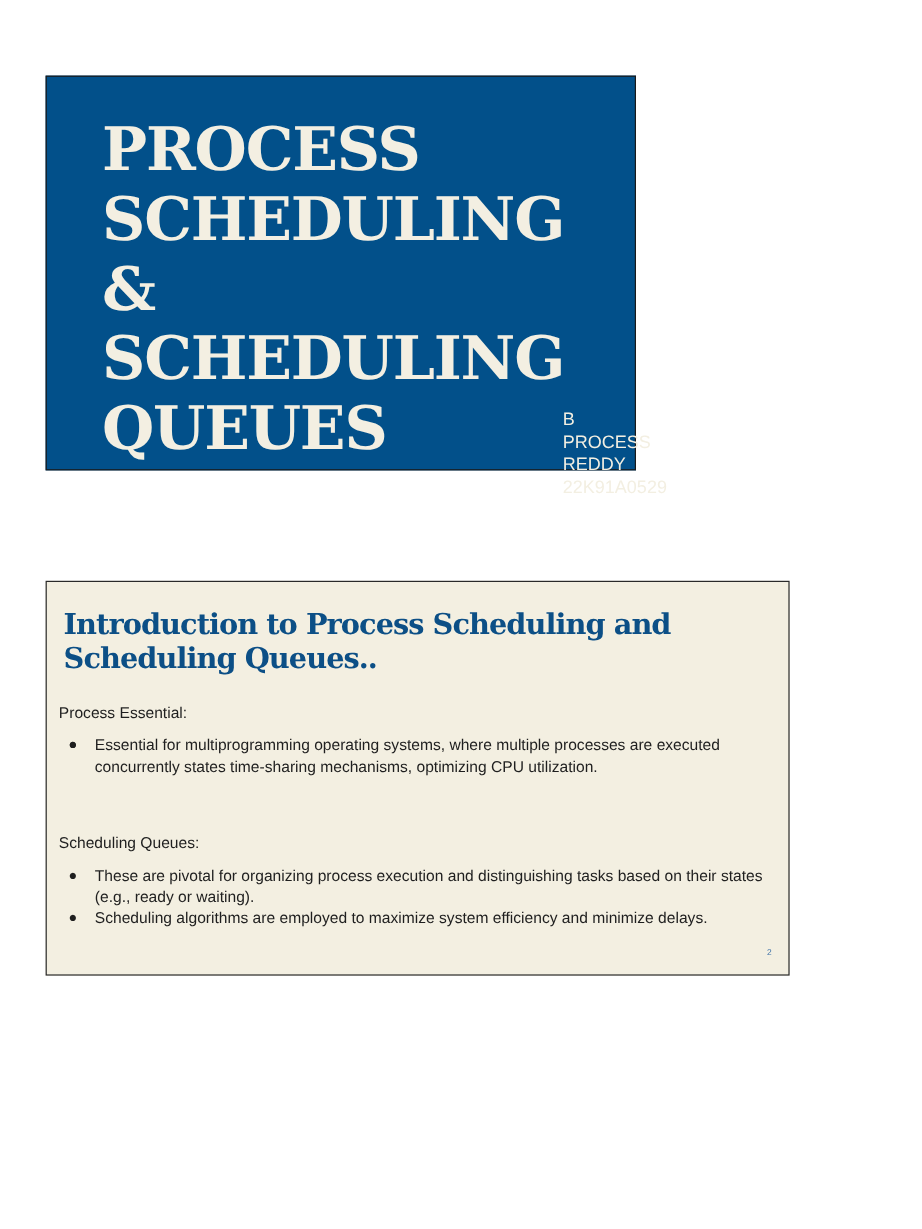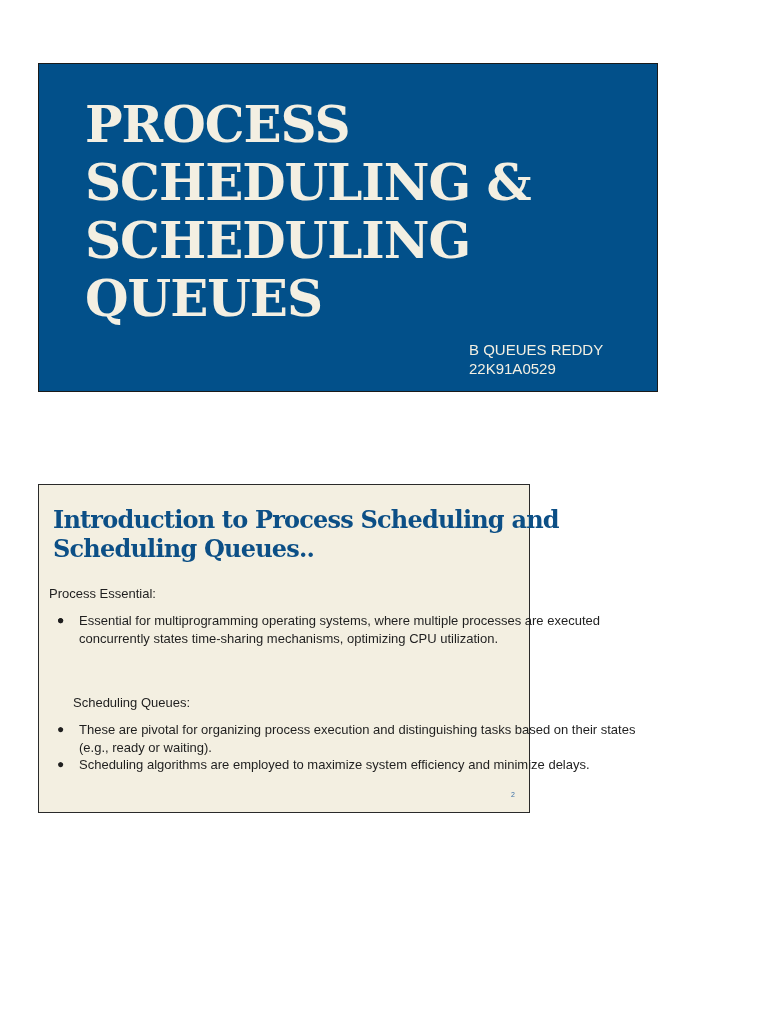--- a/index.html
+++ b/index.html
@@ -5,7 +5,7 @@
   html, body { margin:0; padding:0; }
   body { width:768px; height:1024px; background:#ffffff; position:relative; overflow:hidden; }
   .slide1 {
-    position:absolute; left:38px; top:63px; width:620px; height:329px;
+    position:absolute; left:38px; top:63px; width:492px; height:329px;
     background:#02508a; border:1px solid #1a1a1a; box-sizing:border-box;
   }
   .title {

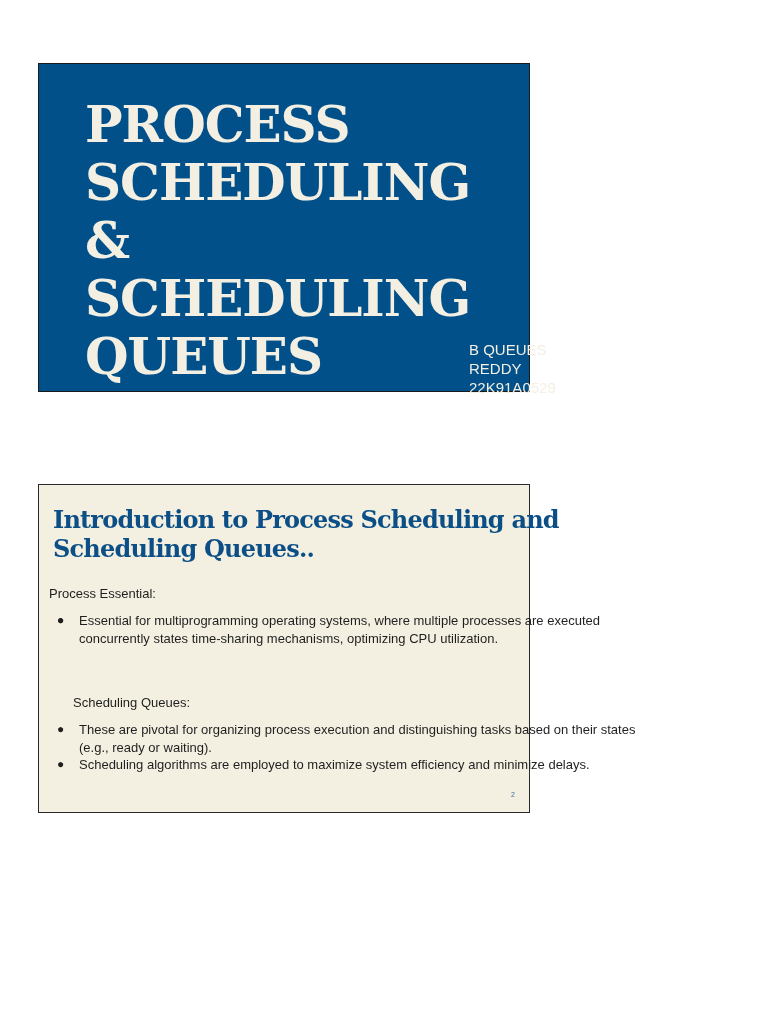--- a/index.html
+++ b/index.html
@@ -54,7 +54,7 @@
 SCHEDULING
 QUEUES</h1>
   <div class="author">
-    <div>B QUEUES REDDY</div>
+    <div>B PROCESS REDDY</div>
     <div>22K91A0529</div>
   </div>
 </div>

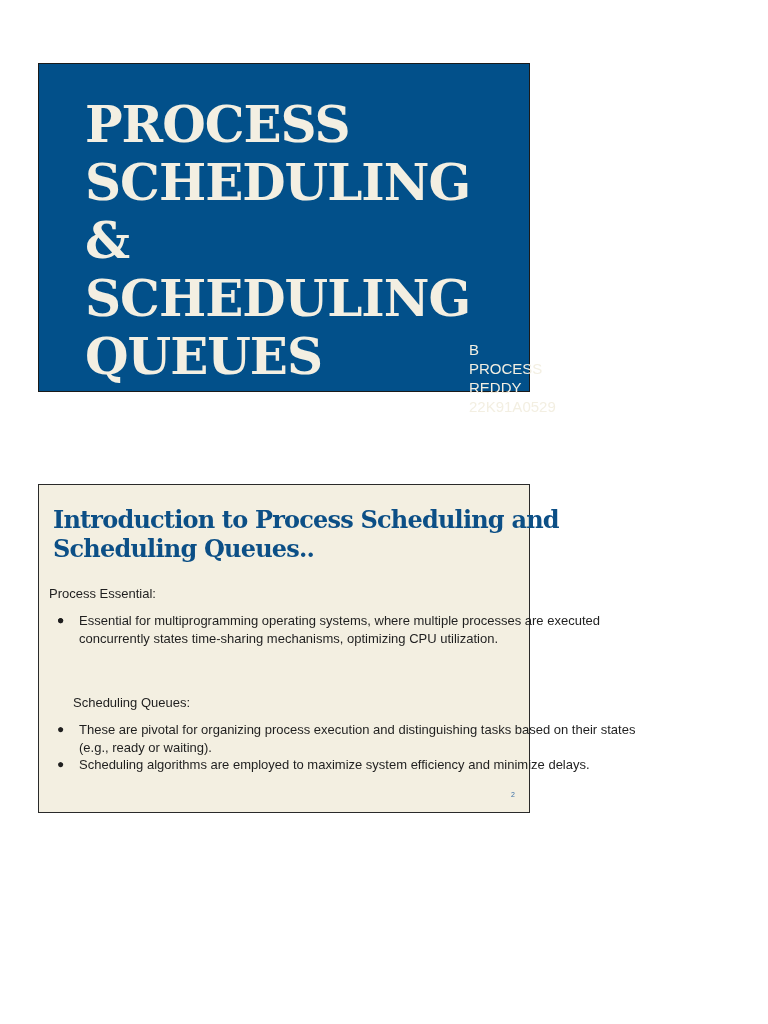--- a/index.html
+++ b/index.html
@@ -20,7 +20,7 @@
     font-size:15px; line-height:19px;
   }
   .slide2 {
-    position:absolute; left:38px; top:484px; width:492px; height:329px;
+    position:absolute; left:38px; top:484px; width:620px; height:329px;
     background:#f3efe1; border:1px solid #2a2a2a; box-sizing:border-box;
   }
   .h2 {

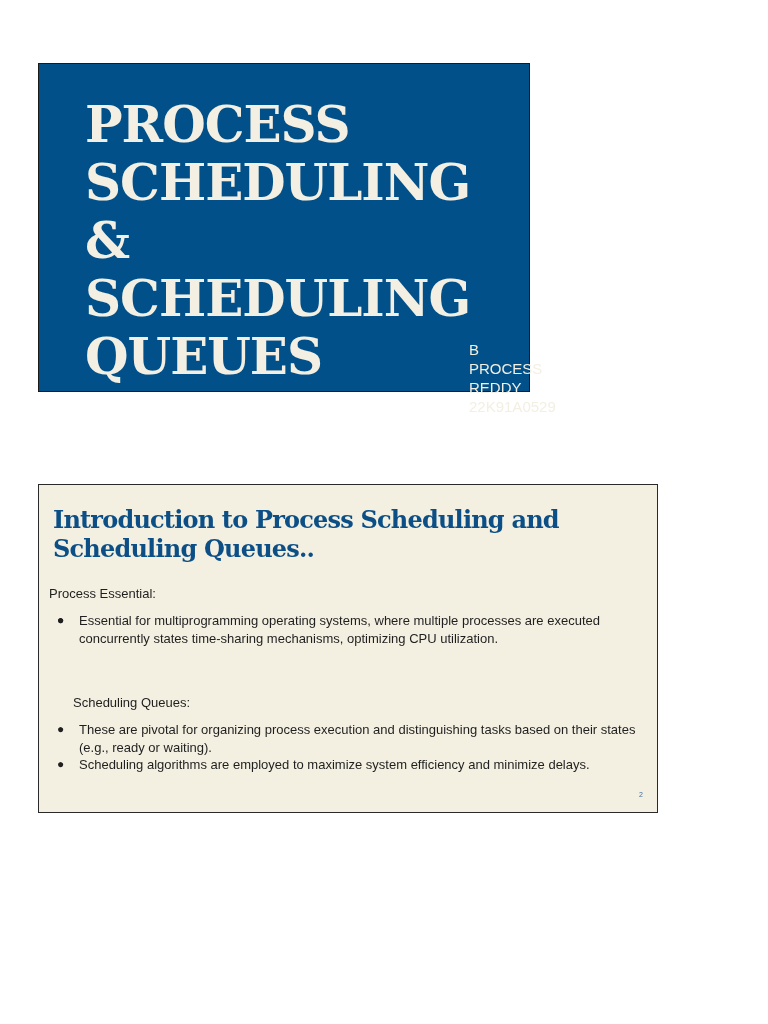--- a/index.html
+++ b/index.html
@@ -68,7 +68,7 @@
     <li><span class="dot">●</span><span>Essential for multiprogramming operating systems, where multiple processes are executed concurrently states time-sharing mechanisms, optimizing CPU utilization.</span></li>
   </ul>
 
-  <div class="section-label" style="top:210px;margin-left:24px;">Scheduling Queues:</div>
+  <div class="section-label" style="top:210px;">Scheduling Queues:</div>
   <ul class="bullets" style="top:236px;">
     <li><span class="dot">●</span><span>These are pivotal for organizing process execution and distinguishing tasks based on their states (e.g., ready or waiting).</span></li>
     <li><span class="dot">●</span><span>Scheduling algorithms are employed to maximize system efficiency and minimize delays.</span></li>

